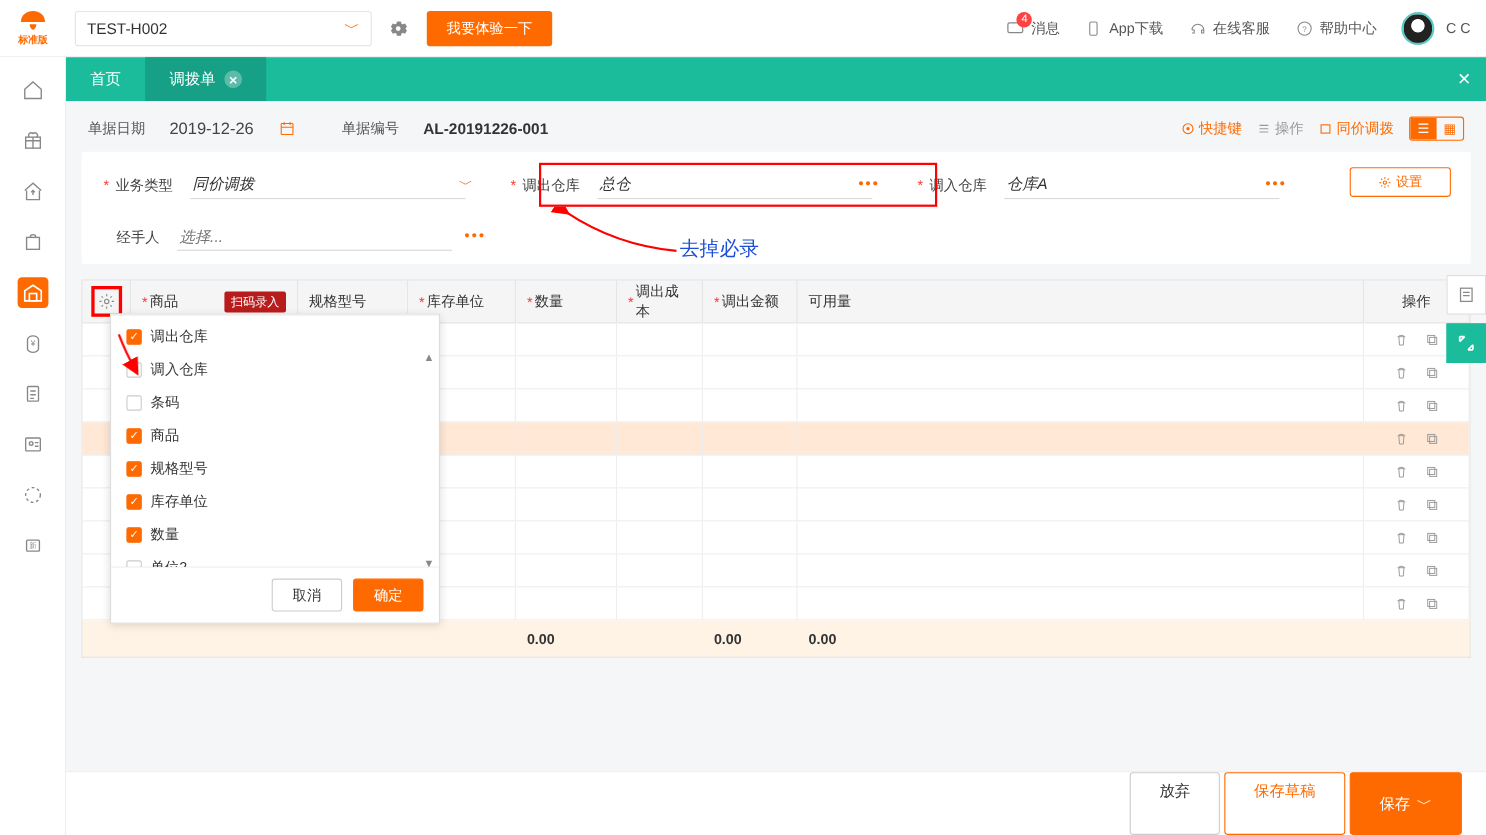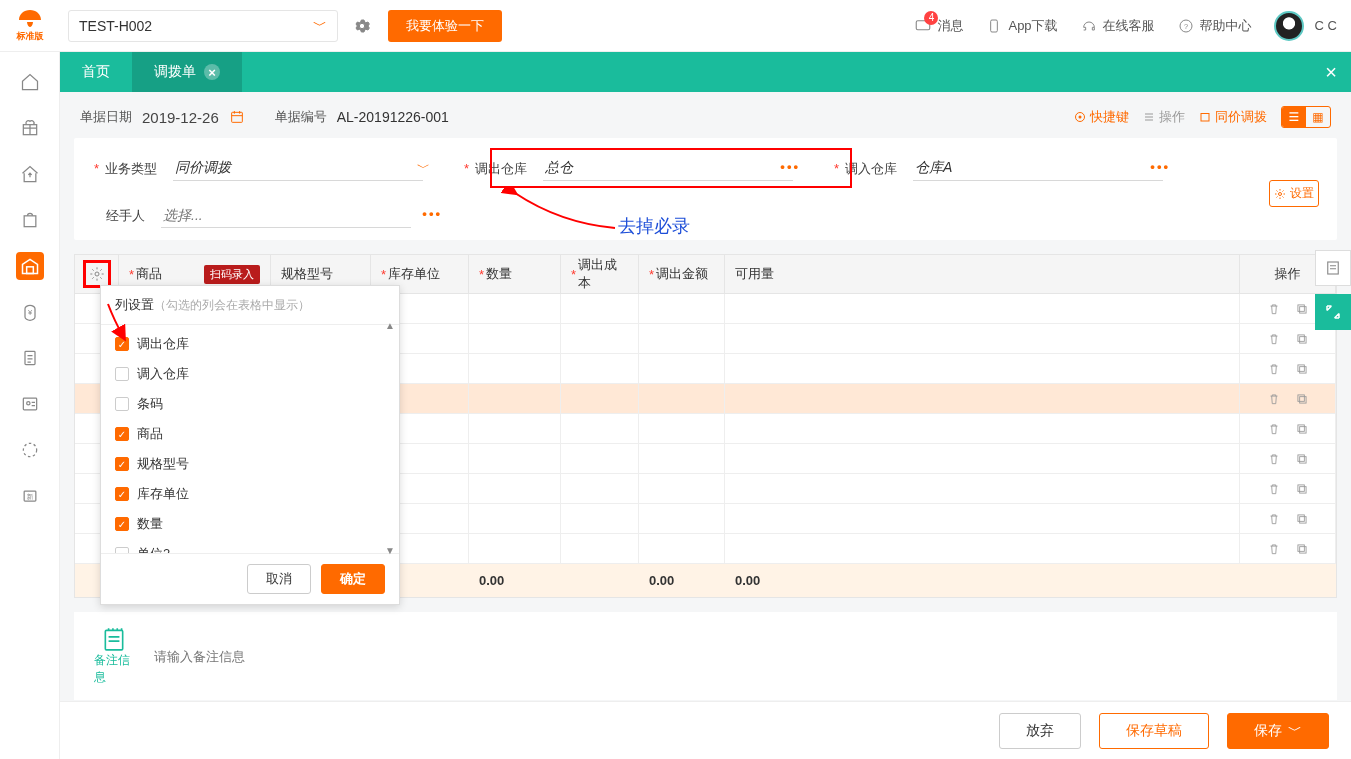--- a/index.html
+++ b/index.html
@@ -35,7 +35,7 @@
 
 
 .content{ position:absolute; left:60px; right:0; top:92px; bottom:0; background:#f5f6f7; padding:14px 0 0 0; overflow:hidden;}
-.doc-head{ padding:0 20px 10px 20px; display:flex; align-items:center; gap:10px; font-size:13px; color:#555;}
+.doc-head{ padding:0 20px 10px 20px; display:flex; align-items:center; gap:22px; font-size:13px; color:#555;}
 .doc-date{ color:#444; font-size:15px; }
 .cal-ico{ color:#ff6a00; width:16px;height:16px; }
 .doc-num-label{ margin-left:20px;}

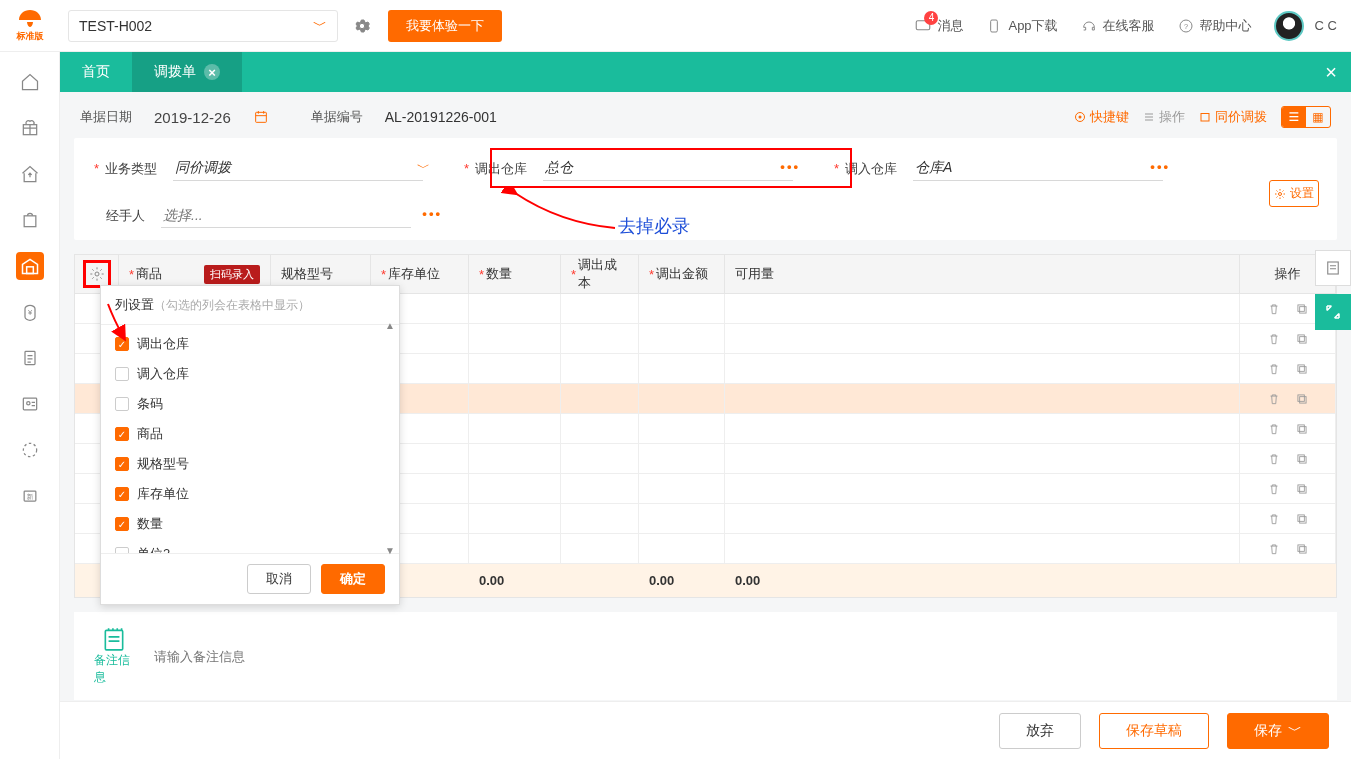--- a/index.html
+++ b/index.html
@@ -39,7 +39,7 @@
 .doc-date{ color:#444; font-size:15px; }
 .cal-ico{ color:#ff6a00; width:16px;height:16px; }
 .doc-num-label{ margin-left:20px;}
-.doc-num{ color:#333; font-size:14px;}
+.doc-num{ color:#333; font-size:14px;font-weight:bold;}
 .doc-head-right{ margin-left:auto; display:flex; align-items:center; gap:14px; color:#ff6a00; font-size:13px;}
 .dhr-item{ display:flex;align-items:center;gap:4px; color:#999;}
 .dhr-item.orange{ color:#ff6a00;}

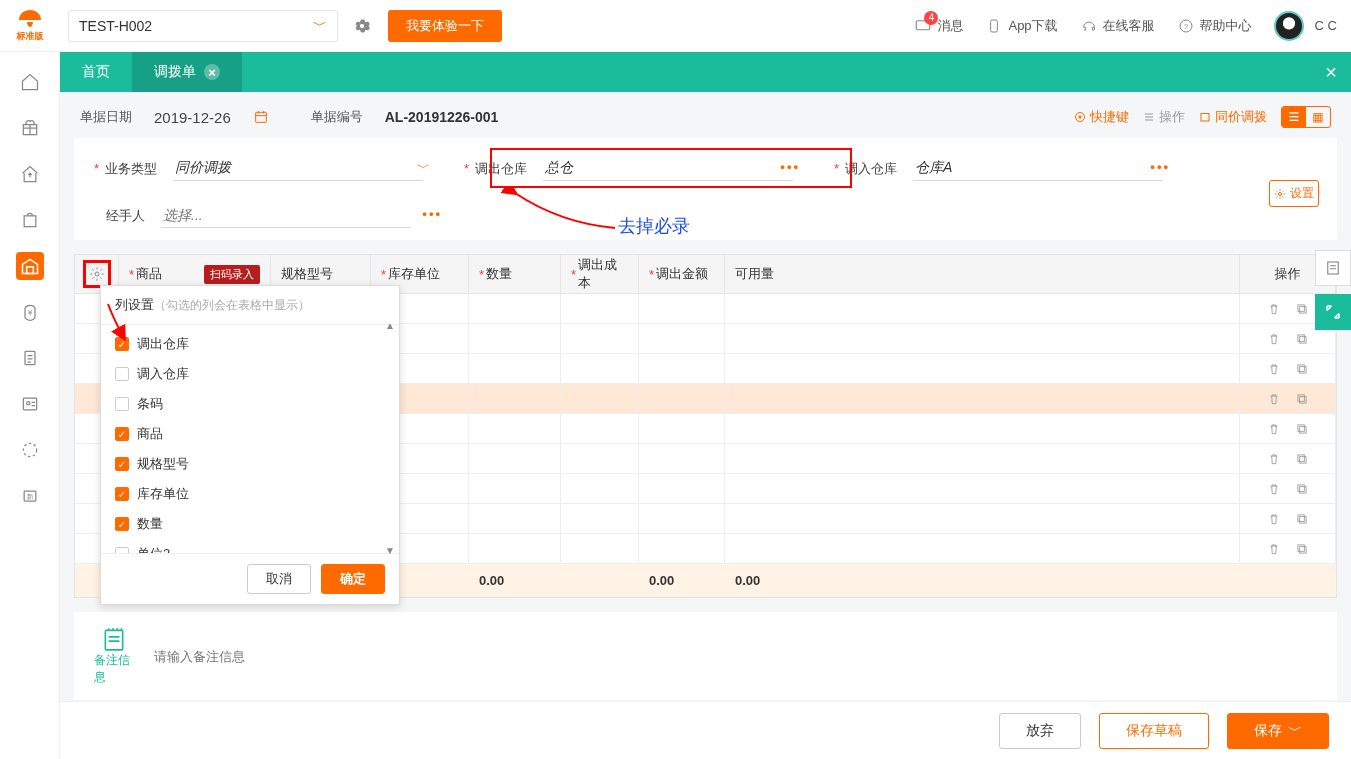--- a/index.html
+++ b/index.html
@@ -57,7 +57,7 @@
 .finput.wide{ min-width:250px;}
 .fcell .chev{ color:#ff6a00; position:absolute; right:4px; top:3px;}
 .fcell .dots{ color:#ff6a00; font-weight:bold; letter-spacing:2px; position:absolute; right:4px; top:3px;}
-.settings-btn{ position:absolute; right:18px; top:14px; border:1px solid #ff6a00; color:#ff6a00; padding:4px 4px; border-radius:3px; font-size:12px; display:flex;align-items:center;gap:4px; cursor:pointer;margin-top:28px;}
+.settings-btn{ position:absolute; right:18px; top:14px; border:1px solid #ff6a00; color:#ff6a00; padding:4px 25px; border-radius:3px; font-size:12px; display:flex;align-items:center;gap:4px; cursor:pointer;}
 .annot-box{ position:absolute; left:490px; top:148px; width:362px; height:40px; border:2px solid #ff0000; pointer-events:none; z-index:30;}
 .annot-arrow{ position:absolute; left:500px; top:188px; z-index:30; pointer-events:none;}
 .annot-text{ position:absolute; left:618px; top:214px; color:#1d4ed8; font-size:18px; z-index:30; pointer-events:none;}

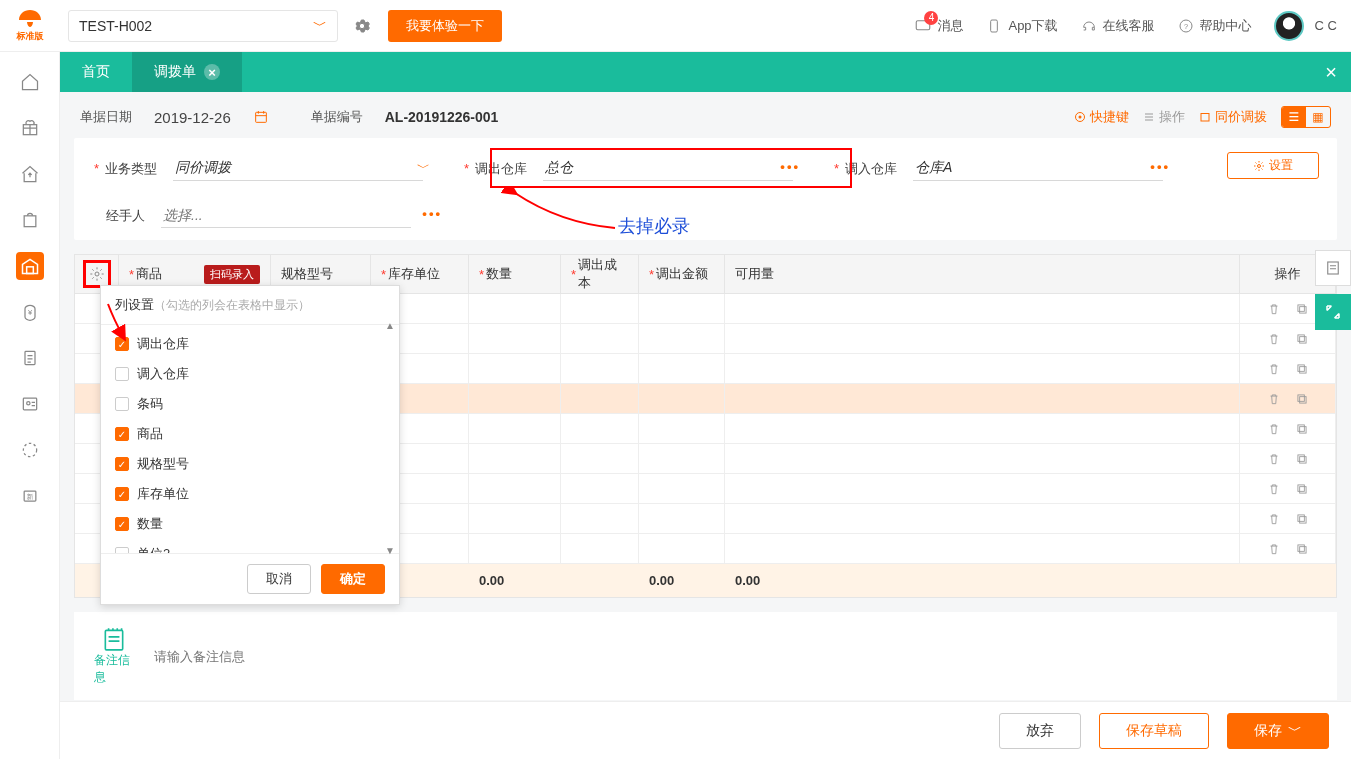--- a/index.html
+++ b/index.html
@@ -582,9 +582,6 @@
 <div class="annot-text">去掉必录</div>
 
 <div class="popover">
-  <div class="pop-title">
-    <span>列设置</span><span class="hint">（勾选的列会在表格中显示）</span>
-  </div>
   <div class="pop-list">
       <div class="pop-item">
         <span class="cb on">✓</span>

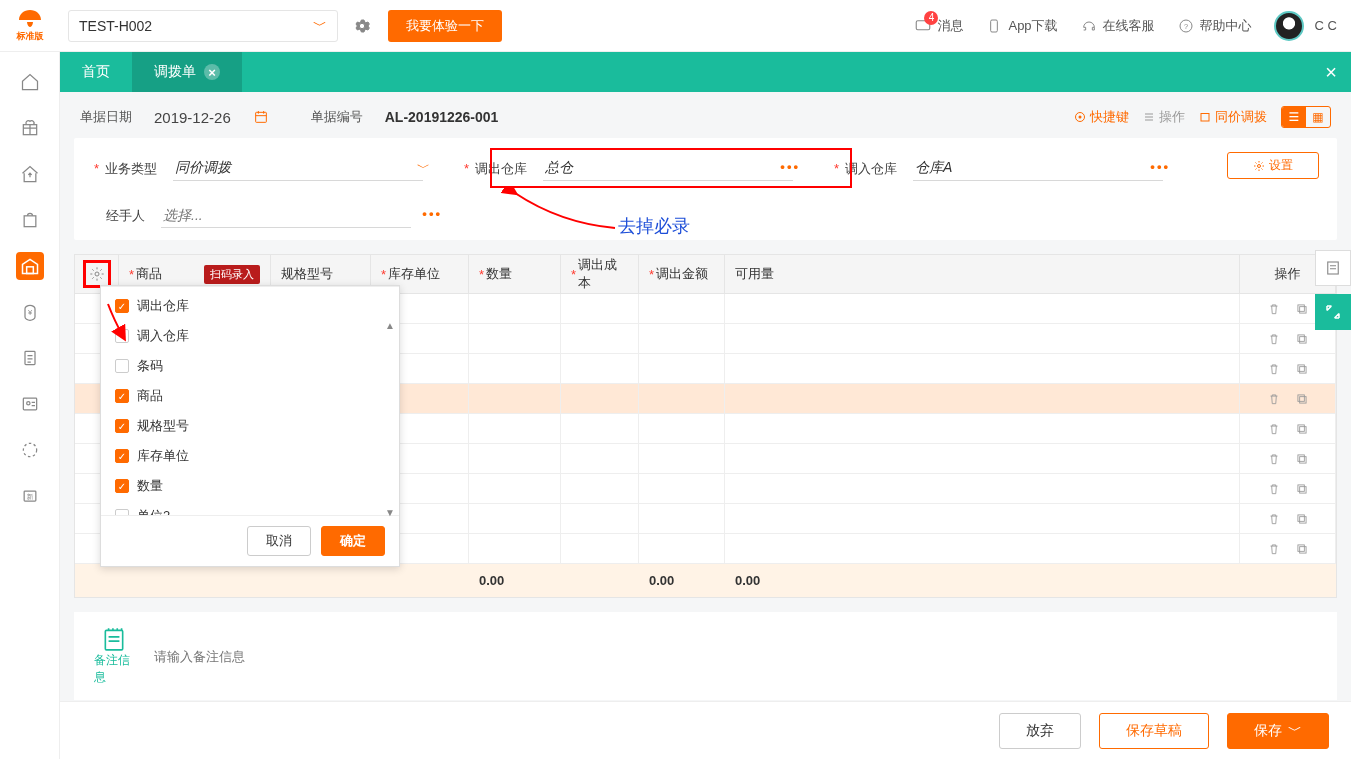--- a/index.html
+++ b/index.html
@@ -96,7 +96,7 @@
 .pop-arrow{ position:absolute; left:102px; top:300px; z-index:41; pointer-events:none;}
 .pop-actions{ padding:10px 14px; display:flex; justify-content:flex-end; gap:10px;}
 .btn{ padding:5px 18px; border-radius:3px; font-size:13px; cursor:pointer; border:1px solid #ccc; background:#fff;}
-.btn.primary{ background:#ff6a00; border-color:#ff6a00; color:#fff;font-weight:bold;}
+.btn.primary{ background:#ff6a00; border-color:#ff6a00; color:#fff;}
 .pop-scroll-arrow{ position:absolute; right:4px; top:34px; color:#888; font-size:10px;}
 .pop-scroll-arrow2{ position:absolute; right:4px; bottom:48px; color:#888; font-size:10px;}
 

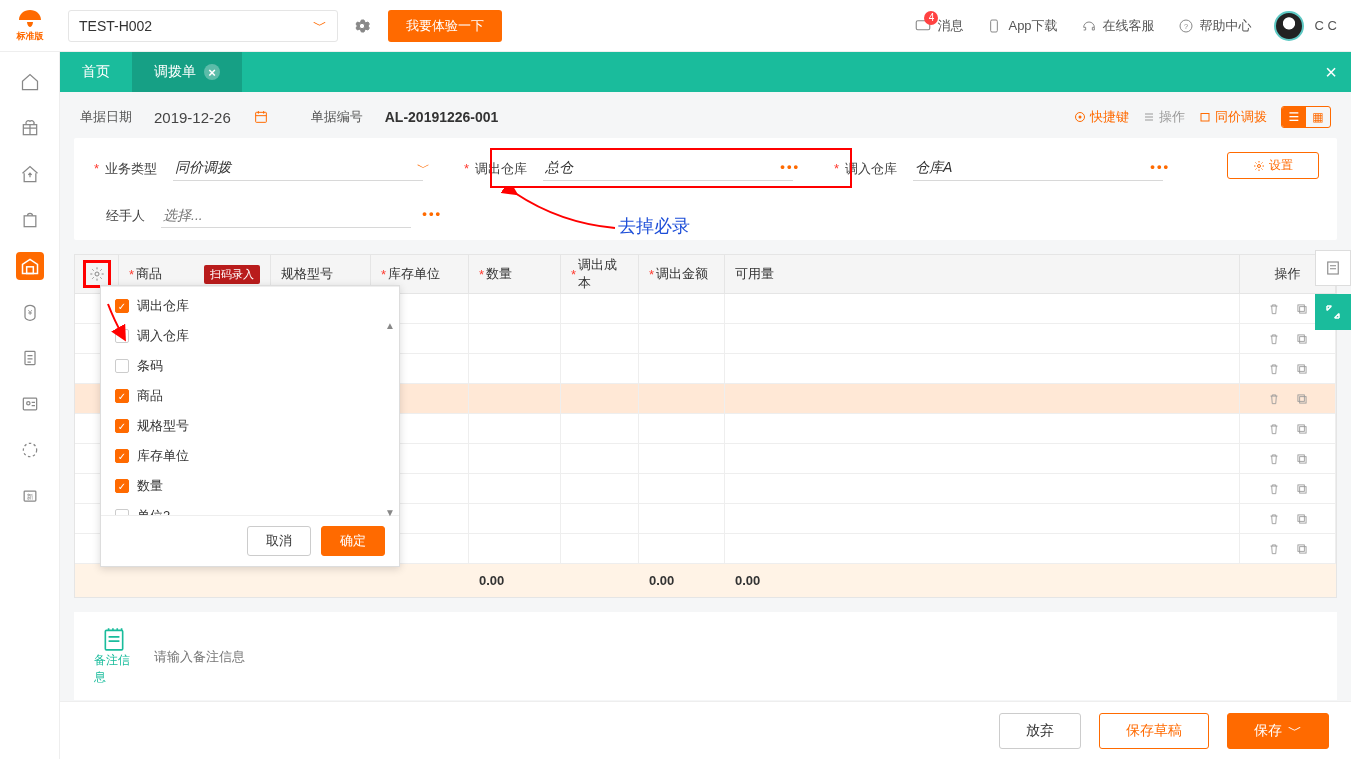--- a/index.html
+++ b/index.html
@@ -557,16 +557,6 @@
     </div>
   </div>
 
-  <div class="remark">
-    <div class="remark-ico">
-      <svg viewBox="0 0 24 24">
-          <rect x="4" y="4" width="16" height="18" rx="1" fill="none" stroke="#1abc9c" stroke-width="1.5"></rect>
-          <path d="M7 4v-2M11 4v-2M15 4v-2M19 4v-2M7 10h10M7 14h10" stroke="#1abc9c" stroke-width="1.5"></path>
-        </svg>
-      <span>备注信息</span>
-    </div>
-    <input class="remark-input" placeholder="请输入备注信息" style="">
-  </div>
 
 </div>
 

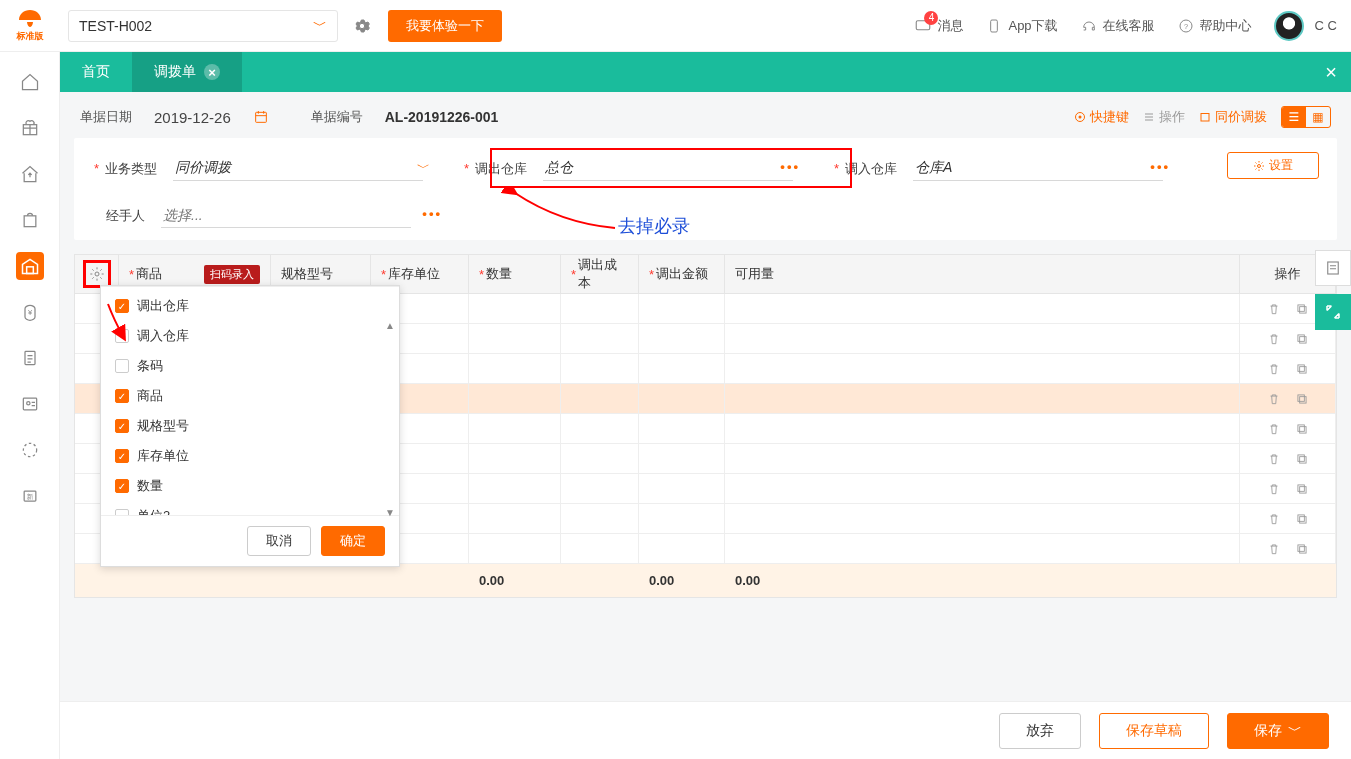--- a/index.html
+++ b/index.html
@@ -107,7 +107,7 @@
 .remark-input{ flex:1; border:none; outline:none; font-size:13px; color:#999;}
 
 
-.footer{ position:absolute; left:60px; right:0; bottom:0; height:58px; background:#fff; border-top:1px solid #eee; display:flex; align-items:center; justify-content:flex-end; padding:0 22px; gap:18px;}
+.footer{ position:absolute; left:60px; right:0; bottom:0; height:58px; background:#fff; border-top:1px solid #eee; display:flex; justify-content:flex-end; padding:0 22px; gap:4px;}
 .fbtn{ padding:8px 26px; border-radius:3px; font-size:14px; cursor:pointer; border:1px solid #ccc; background:#fff;}
 .fbtn.outline{ border-color:#ff6a00; color:#ff6a00;}
 .fbtn.primary{ background:#ff6a00; border-color:#ff6a00; color:#fff; display:flex;align-items:center;gap:6px;}

